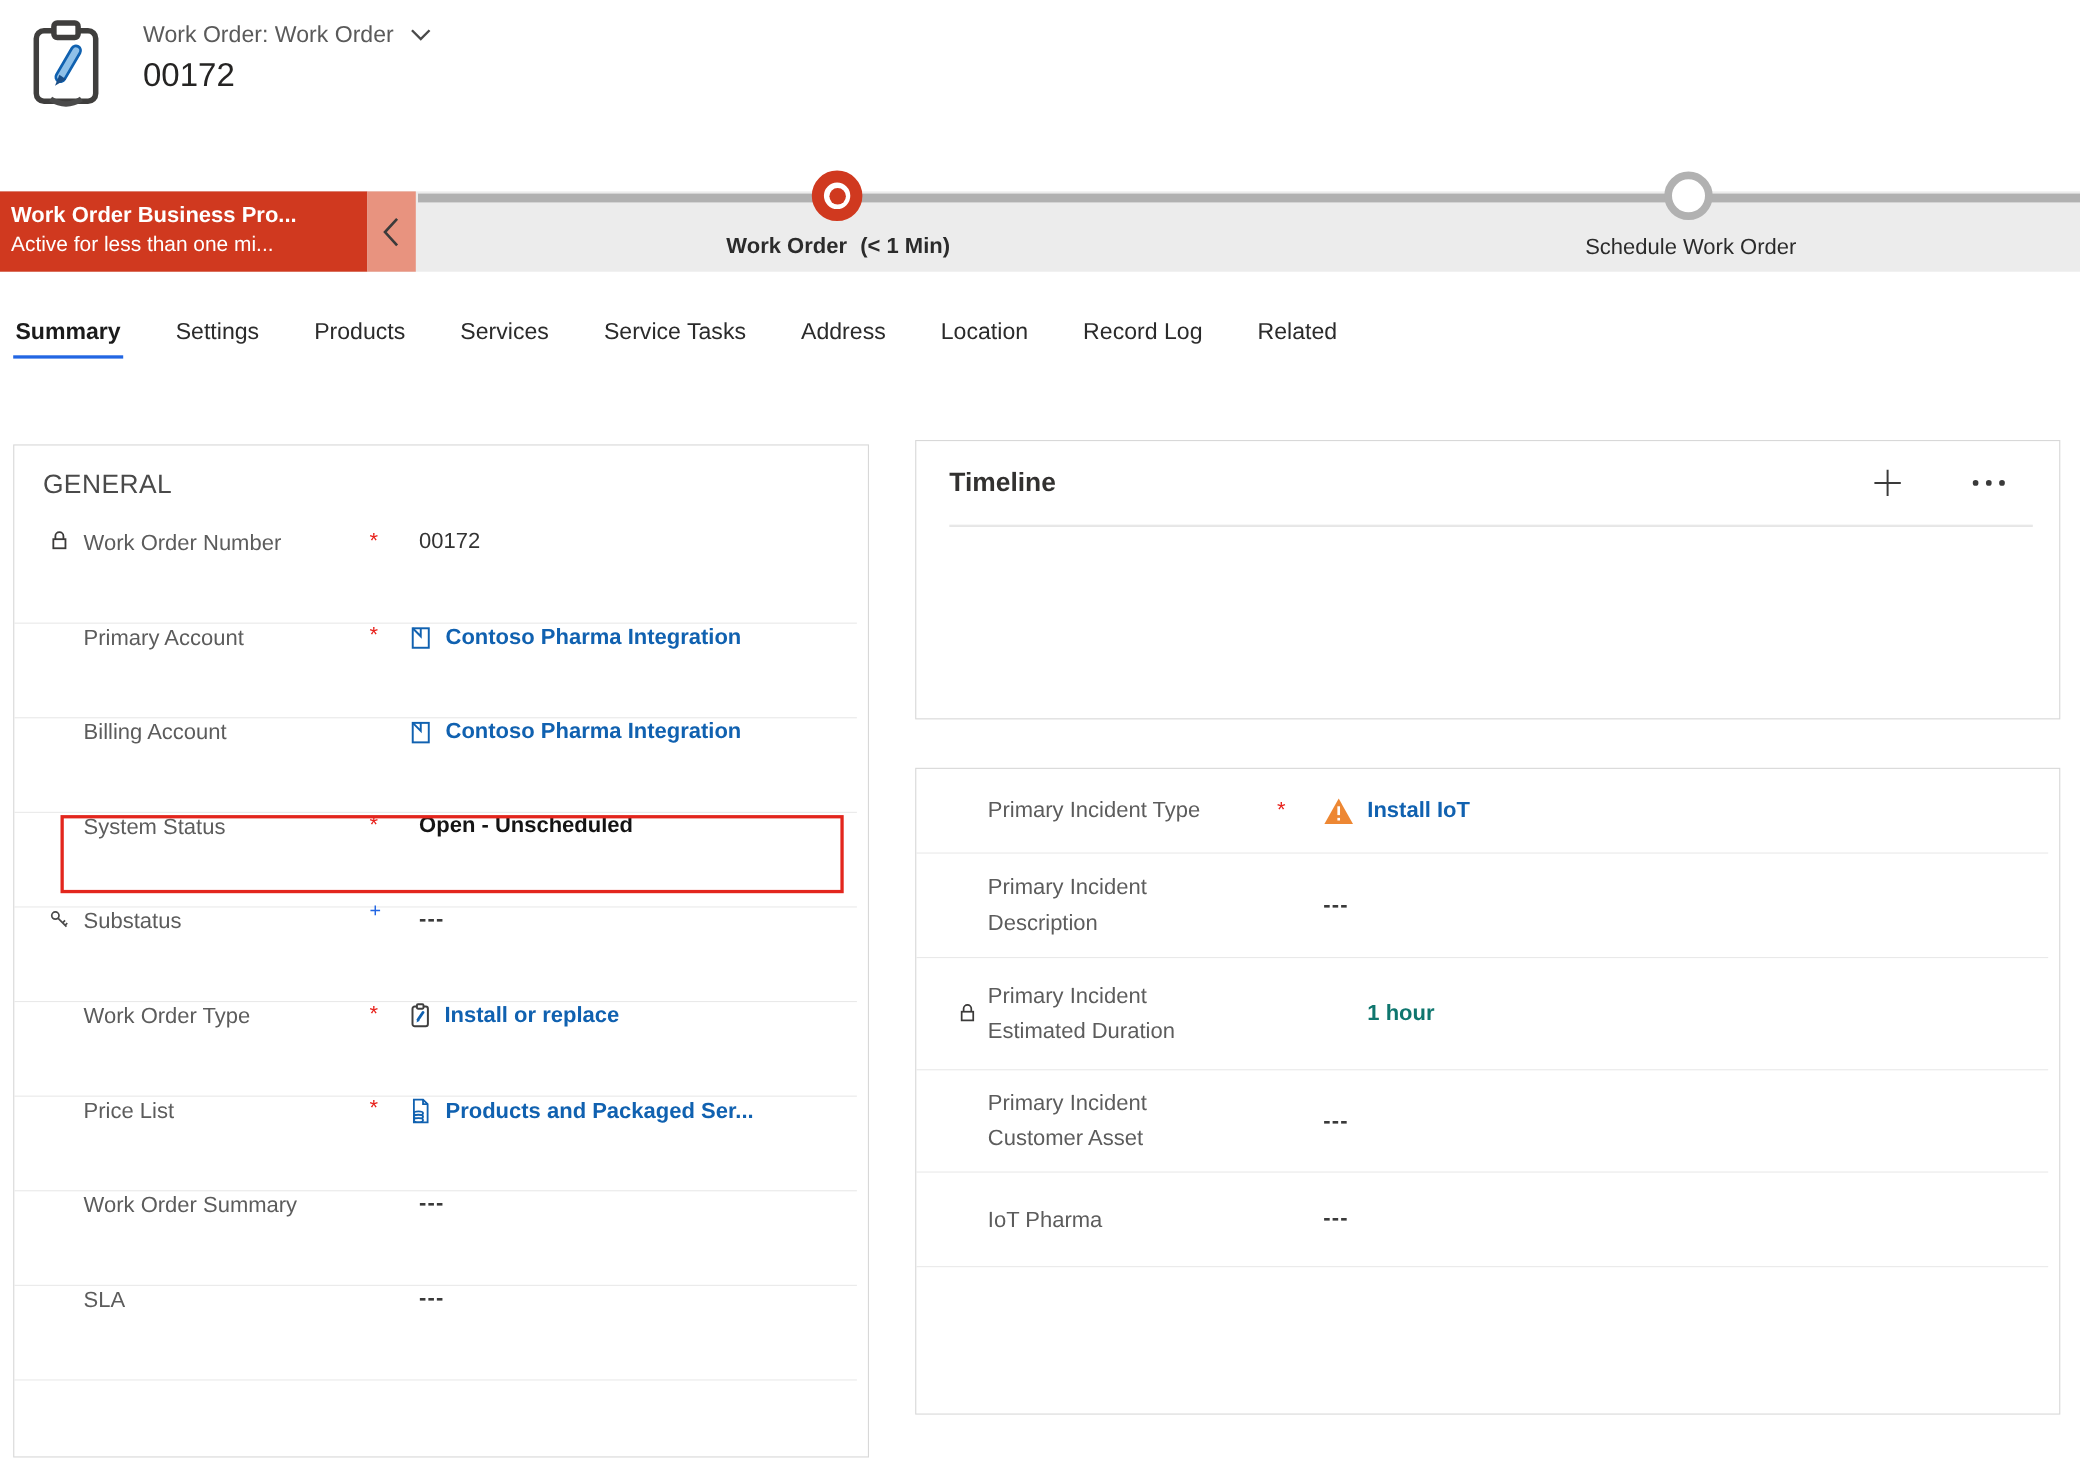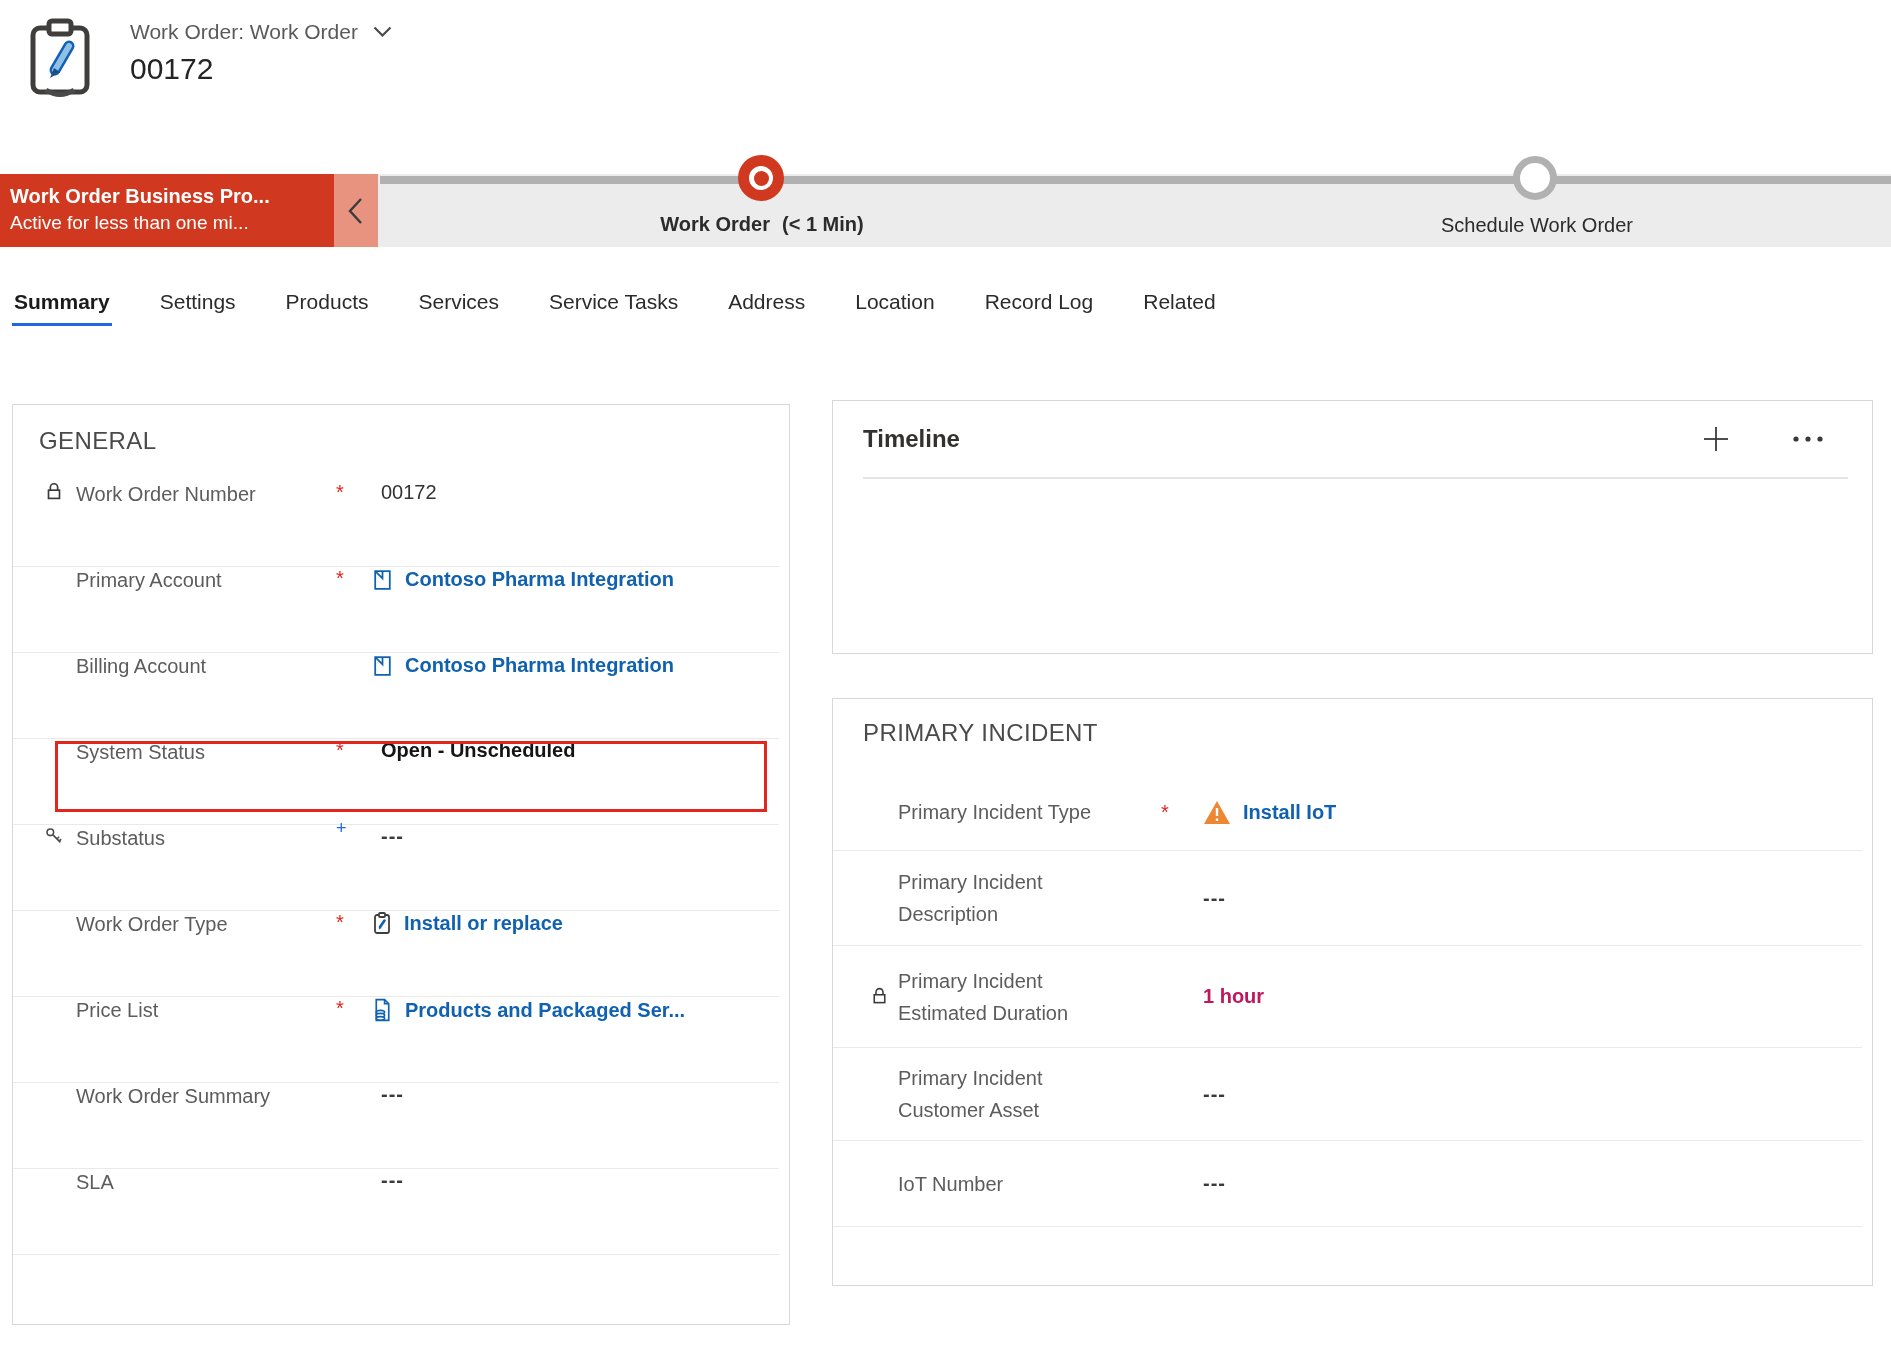--- a/index.html
+++ b/index.html
@@ -281,7 +281,6 @@
 </div>
 
 <div id="pi-panel" class="panel">
-  <div class="section-title">PRIMARY INCIDENT</div>
 
   <div class="p-row ph-a">
     <span class="p-icon"></span>

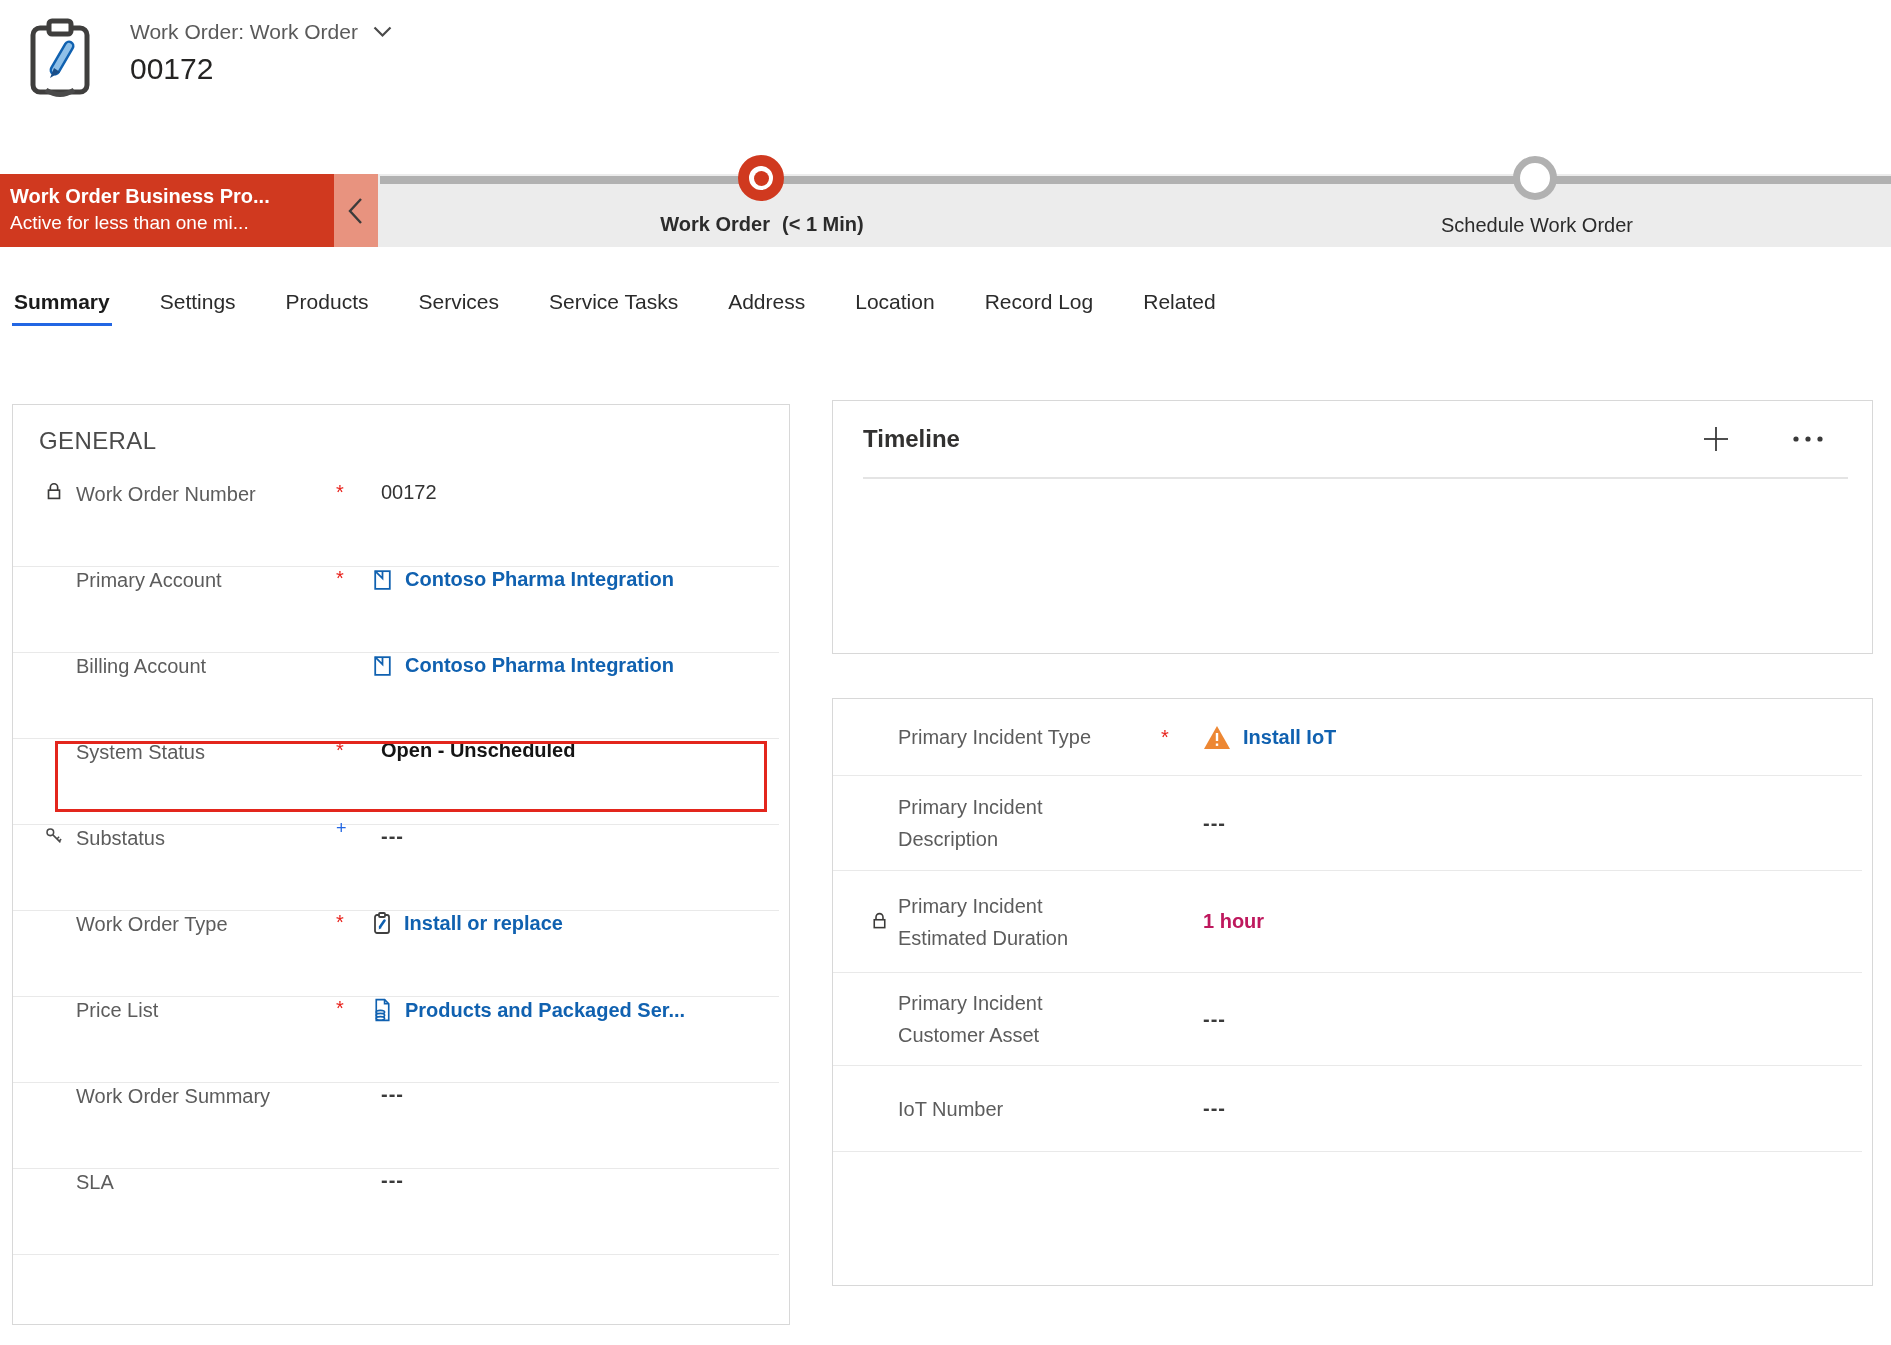--- a/index.html
+++ b/index.html
@@ -68,7 +68,7 @@
   .p-req { width:34px; flex:none; font-size:20px; color:#e8231d; }
   .p-value { display:flex; align-items:center; gap:12px; padding-left:8px; font-size:20px; color:#333; cursor:pointer; }
   .p-value.dash { font-weight:600; letter-spacing:1px; color:#3a3a3a; }
-  .p-value.boldval { font-weight:700; color:#be185d; }
+  .p-value.boldval { font-weight:700; color:#0f766e;margin-left:40px; }
   svg { display:block; }
 </style>
 </head>

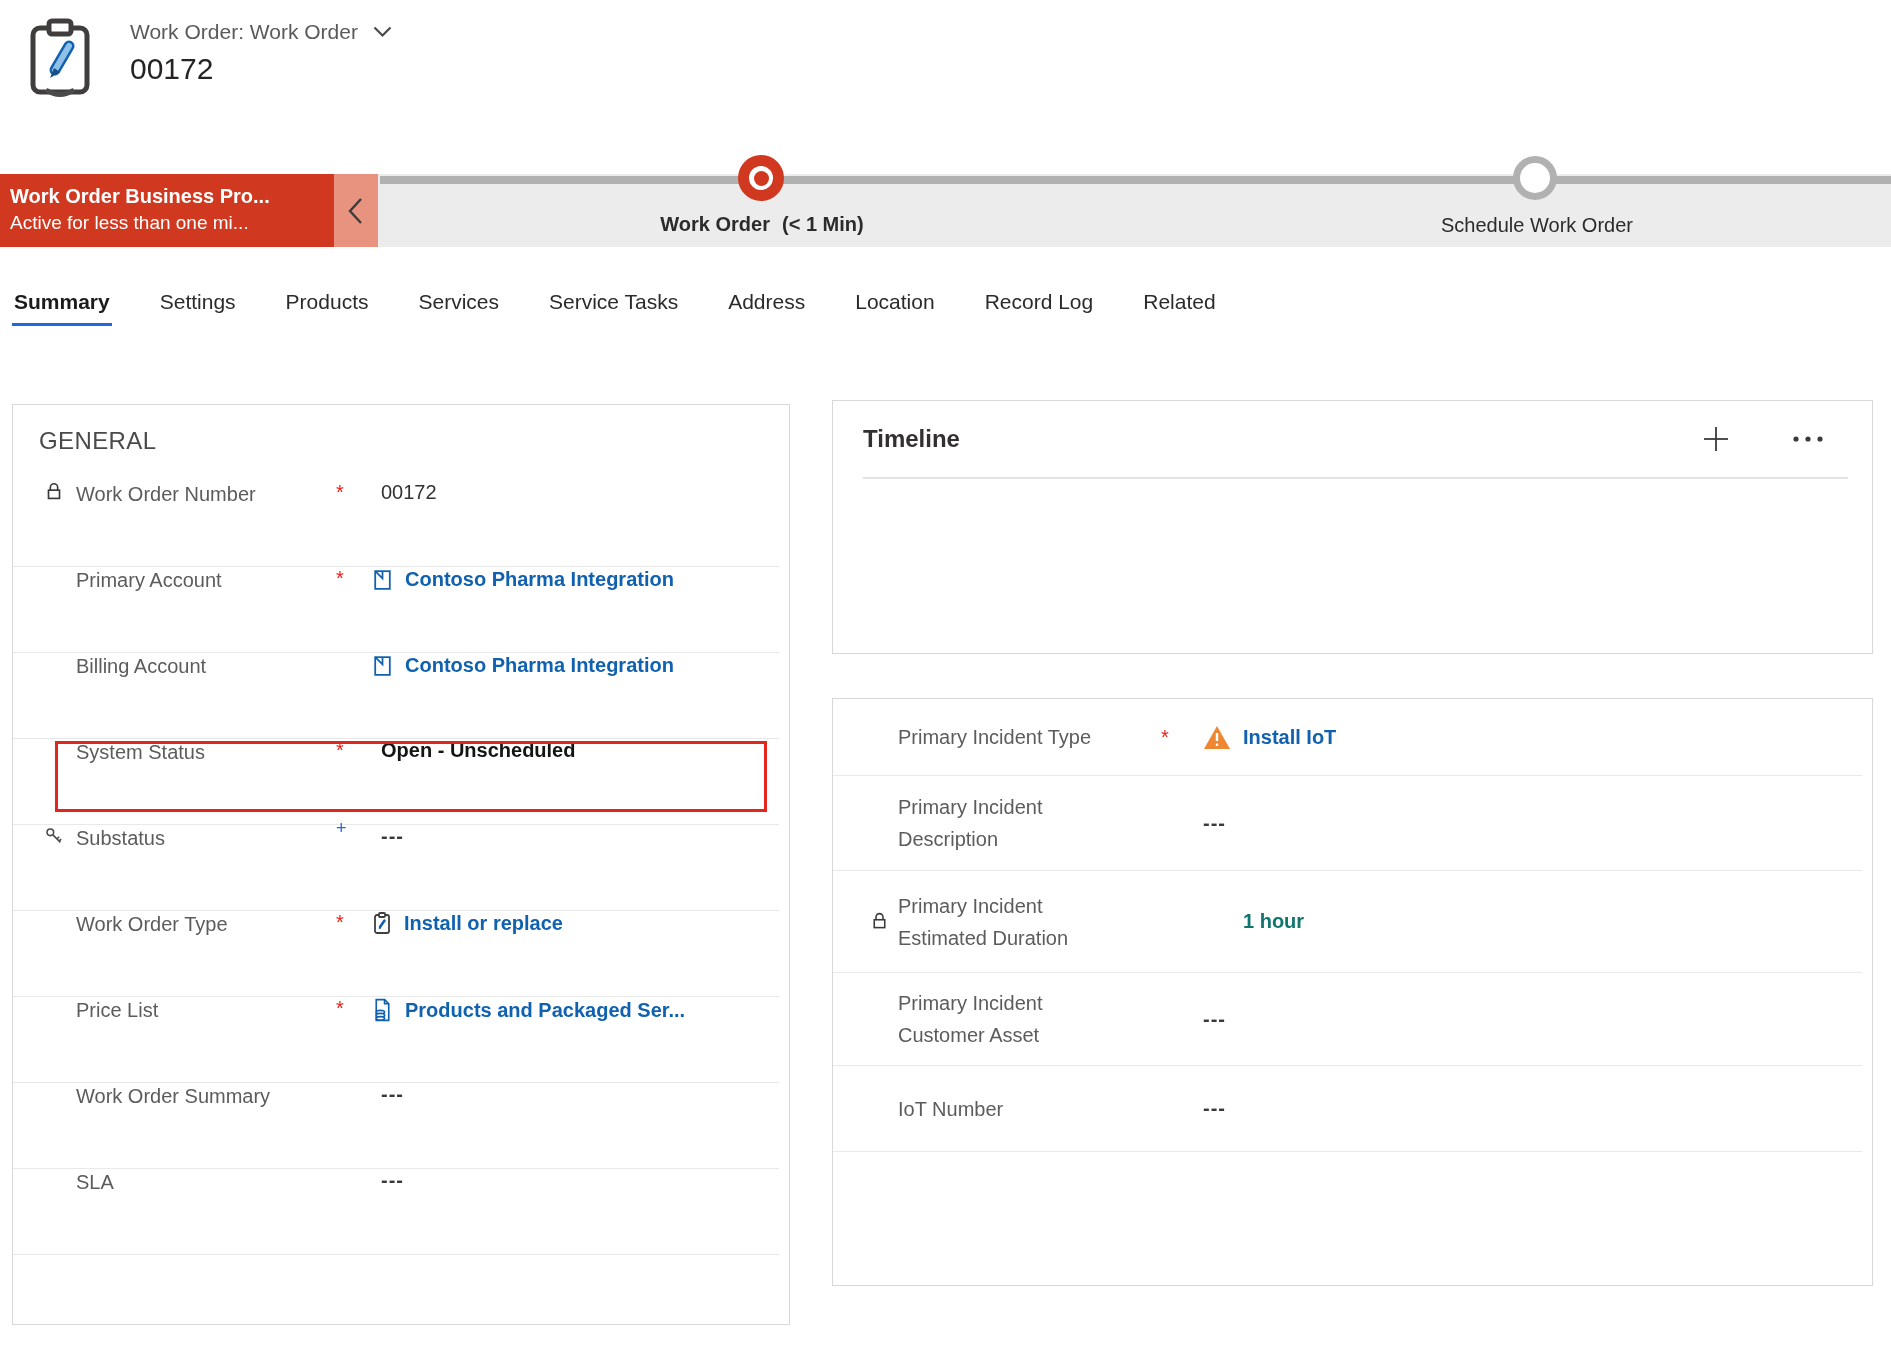--- a/index.html
+++ b/index.html
@@ -326,7 +326,7 @@
 
   <div class="p-row ph-e">
     <span class="p-icon"></span>
-    <span class="p-label">IoT Number</span>
+    <span class="p-label">IoT Pharma</span>
     <span class="p-req"></span>
     <span class="p-value dash">---</span>
   </div>

